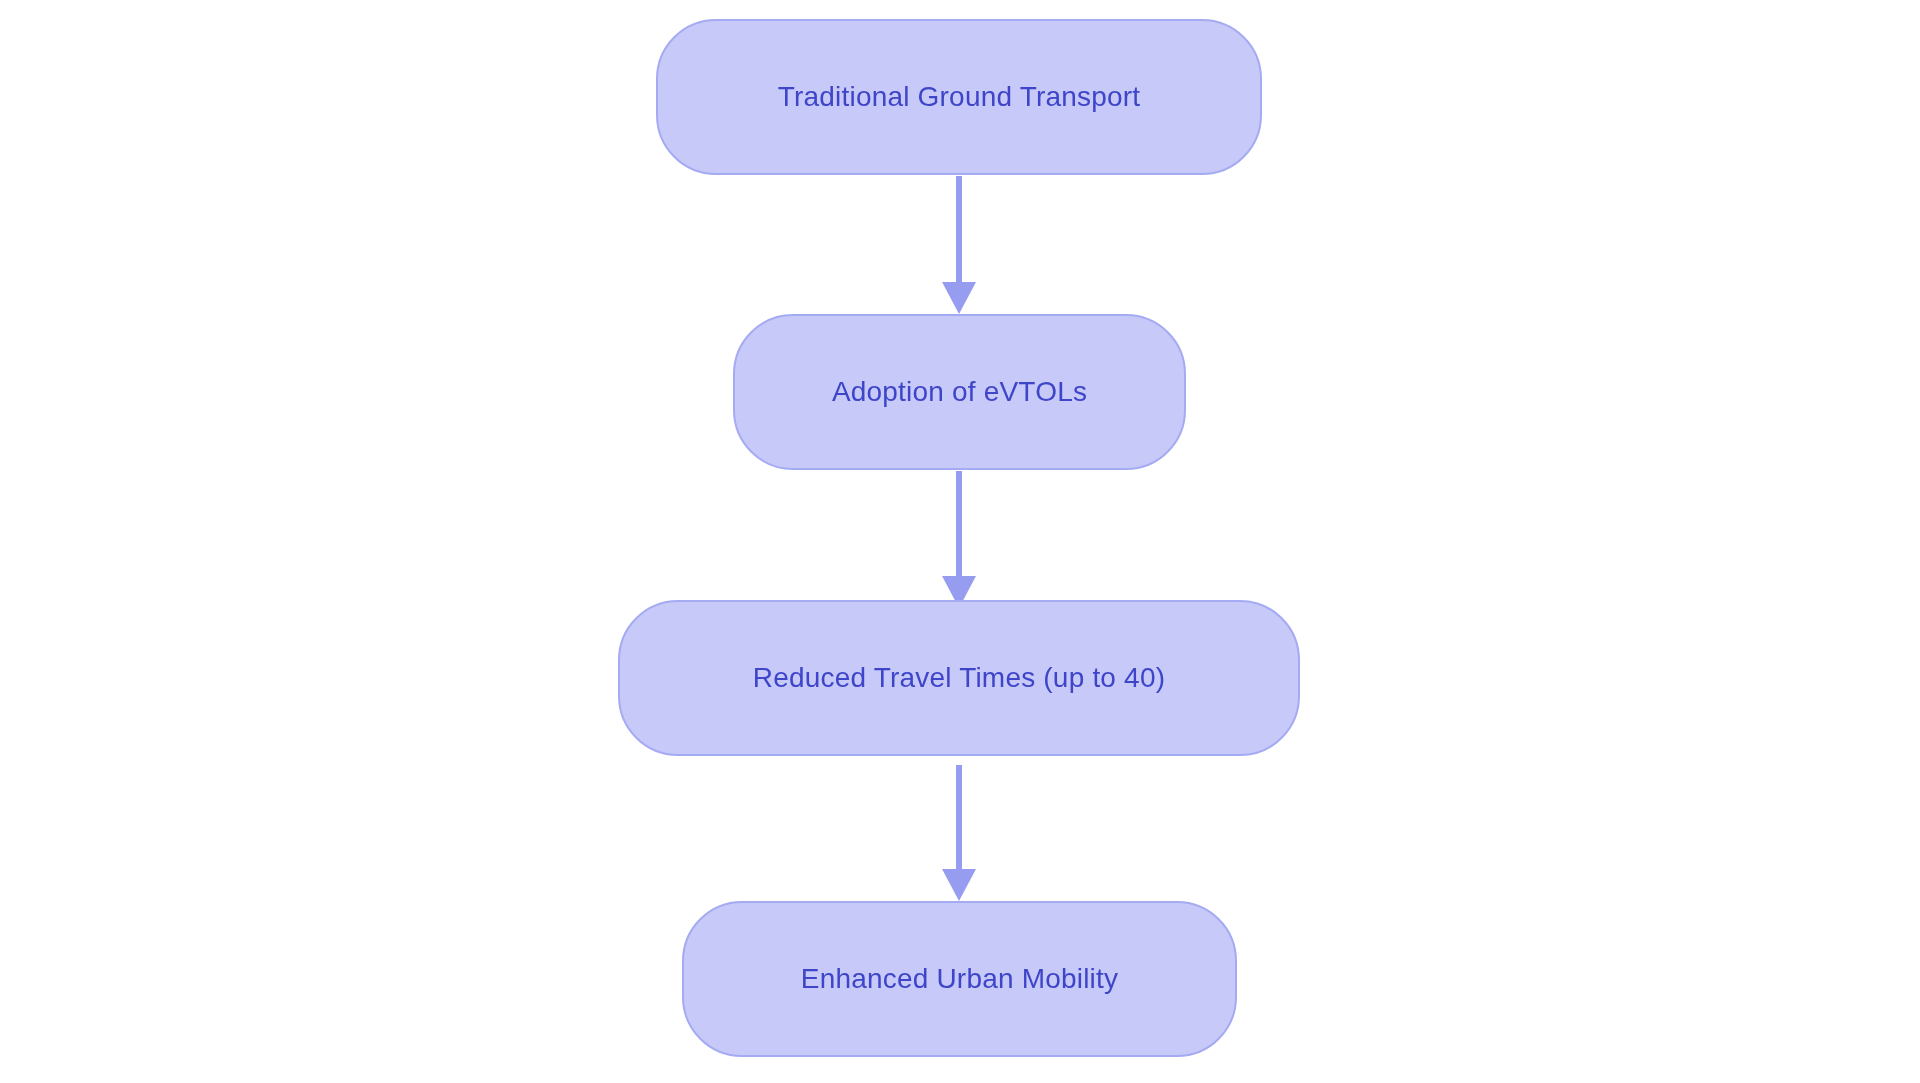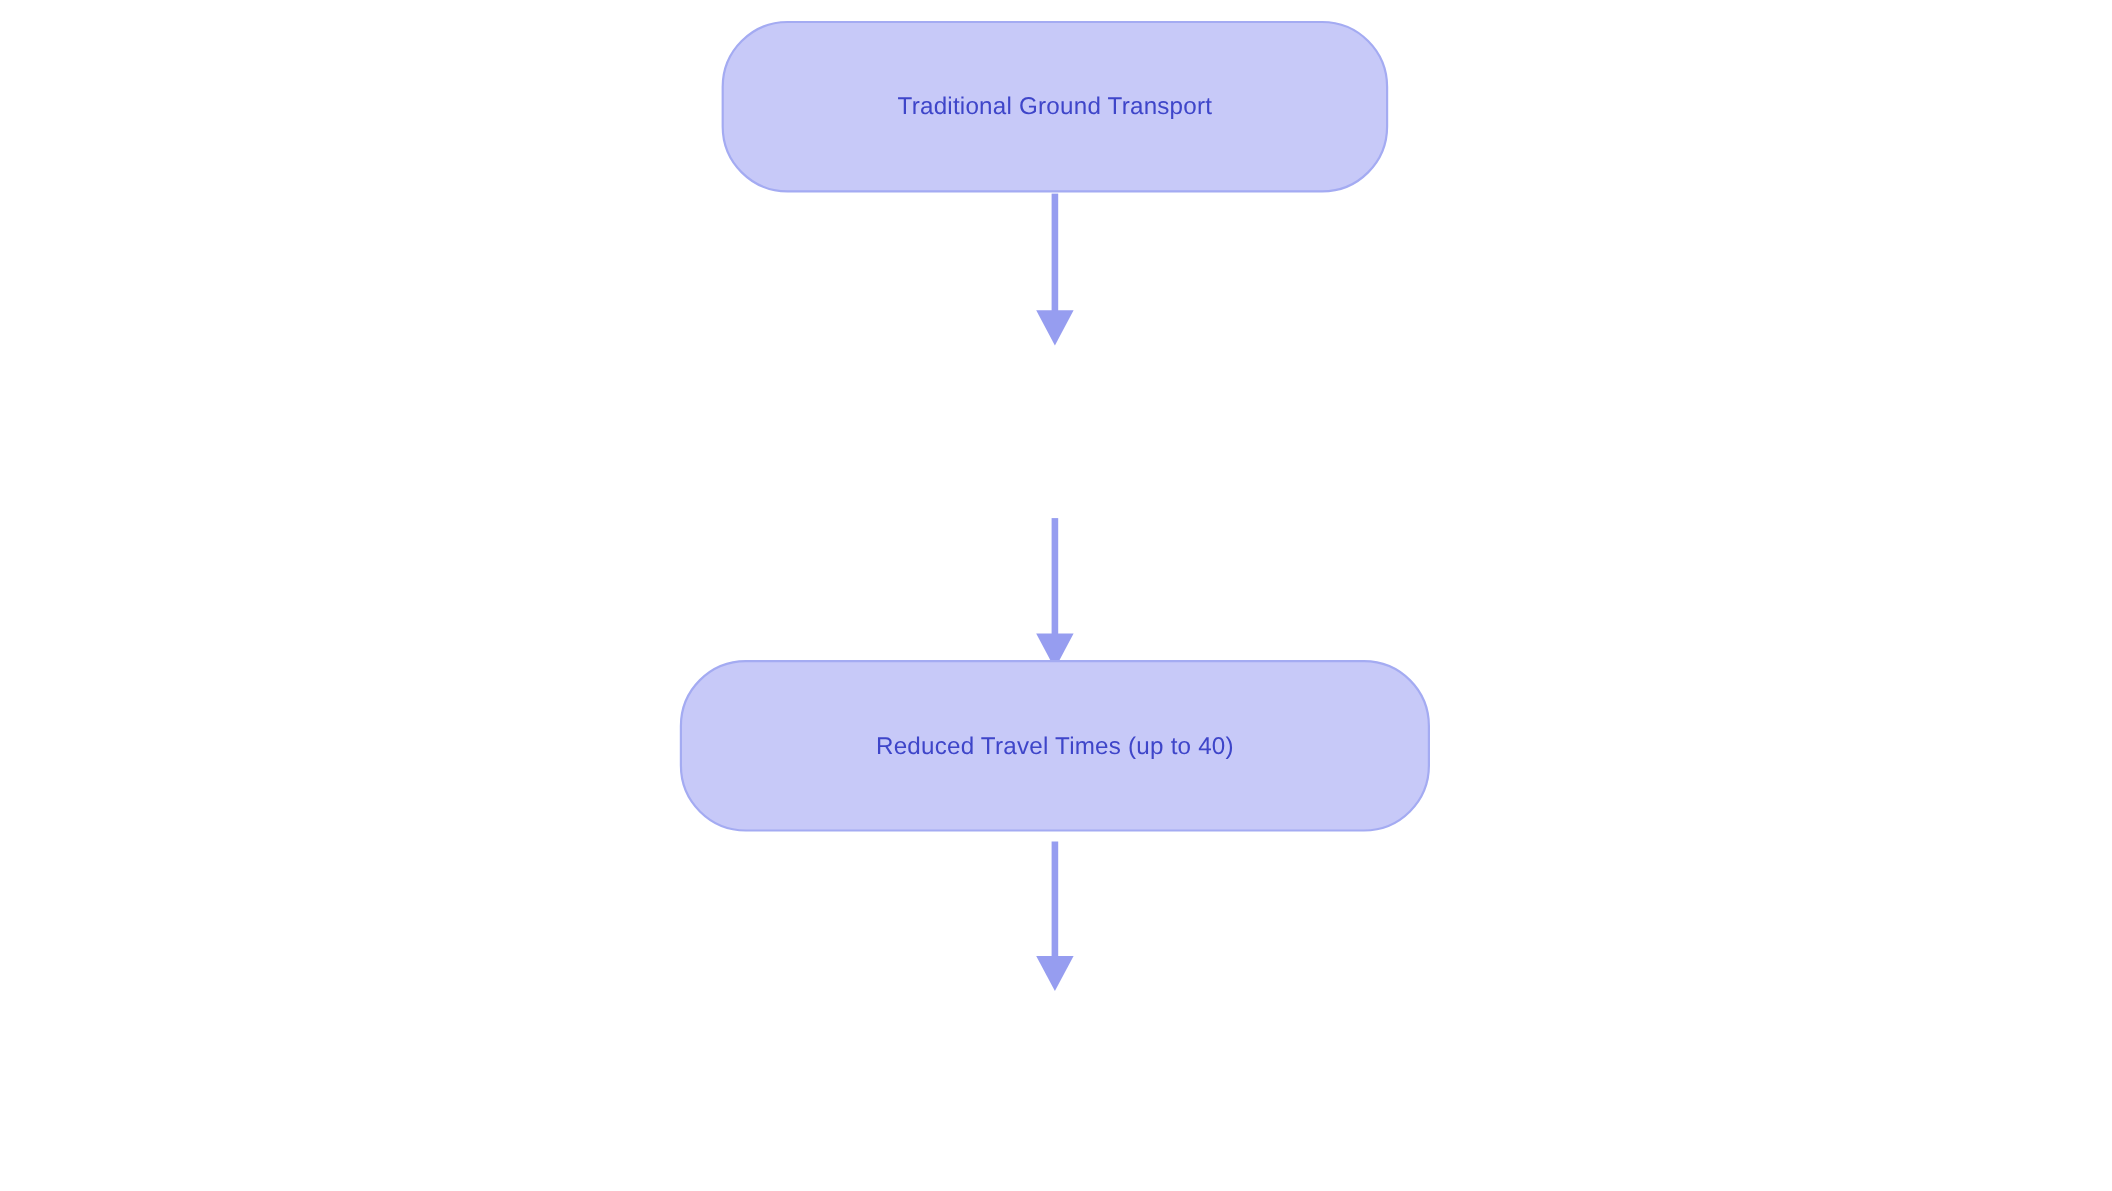--- a/index.html
+++ b/index.html
@@ -33,7 +33,7 @@
     align-items: center;
     justify-content: center;
     color: var(--node-text);
-    font-size: 22px;
+    font-size: 28px;
     letter-spacing: 0.2px;
     white-space: nowrap;
   }

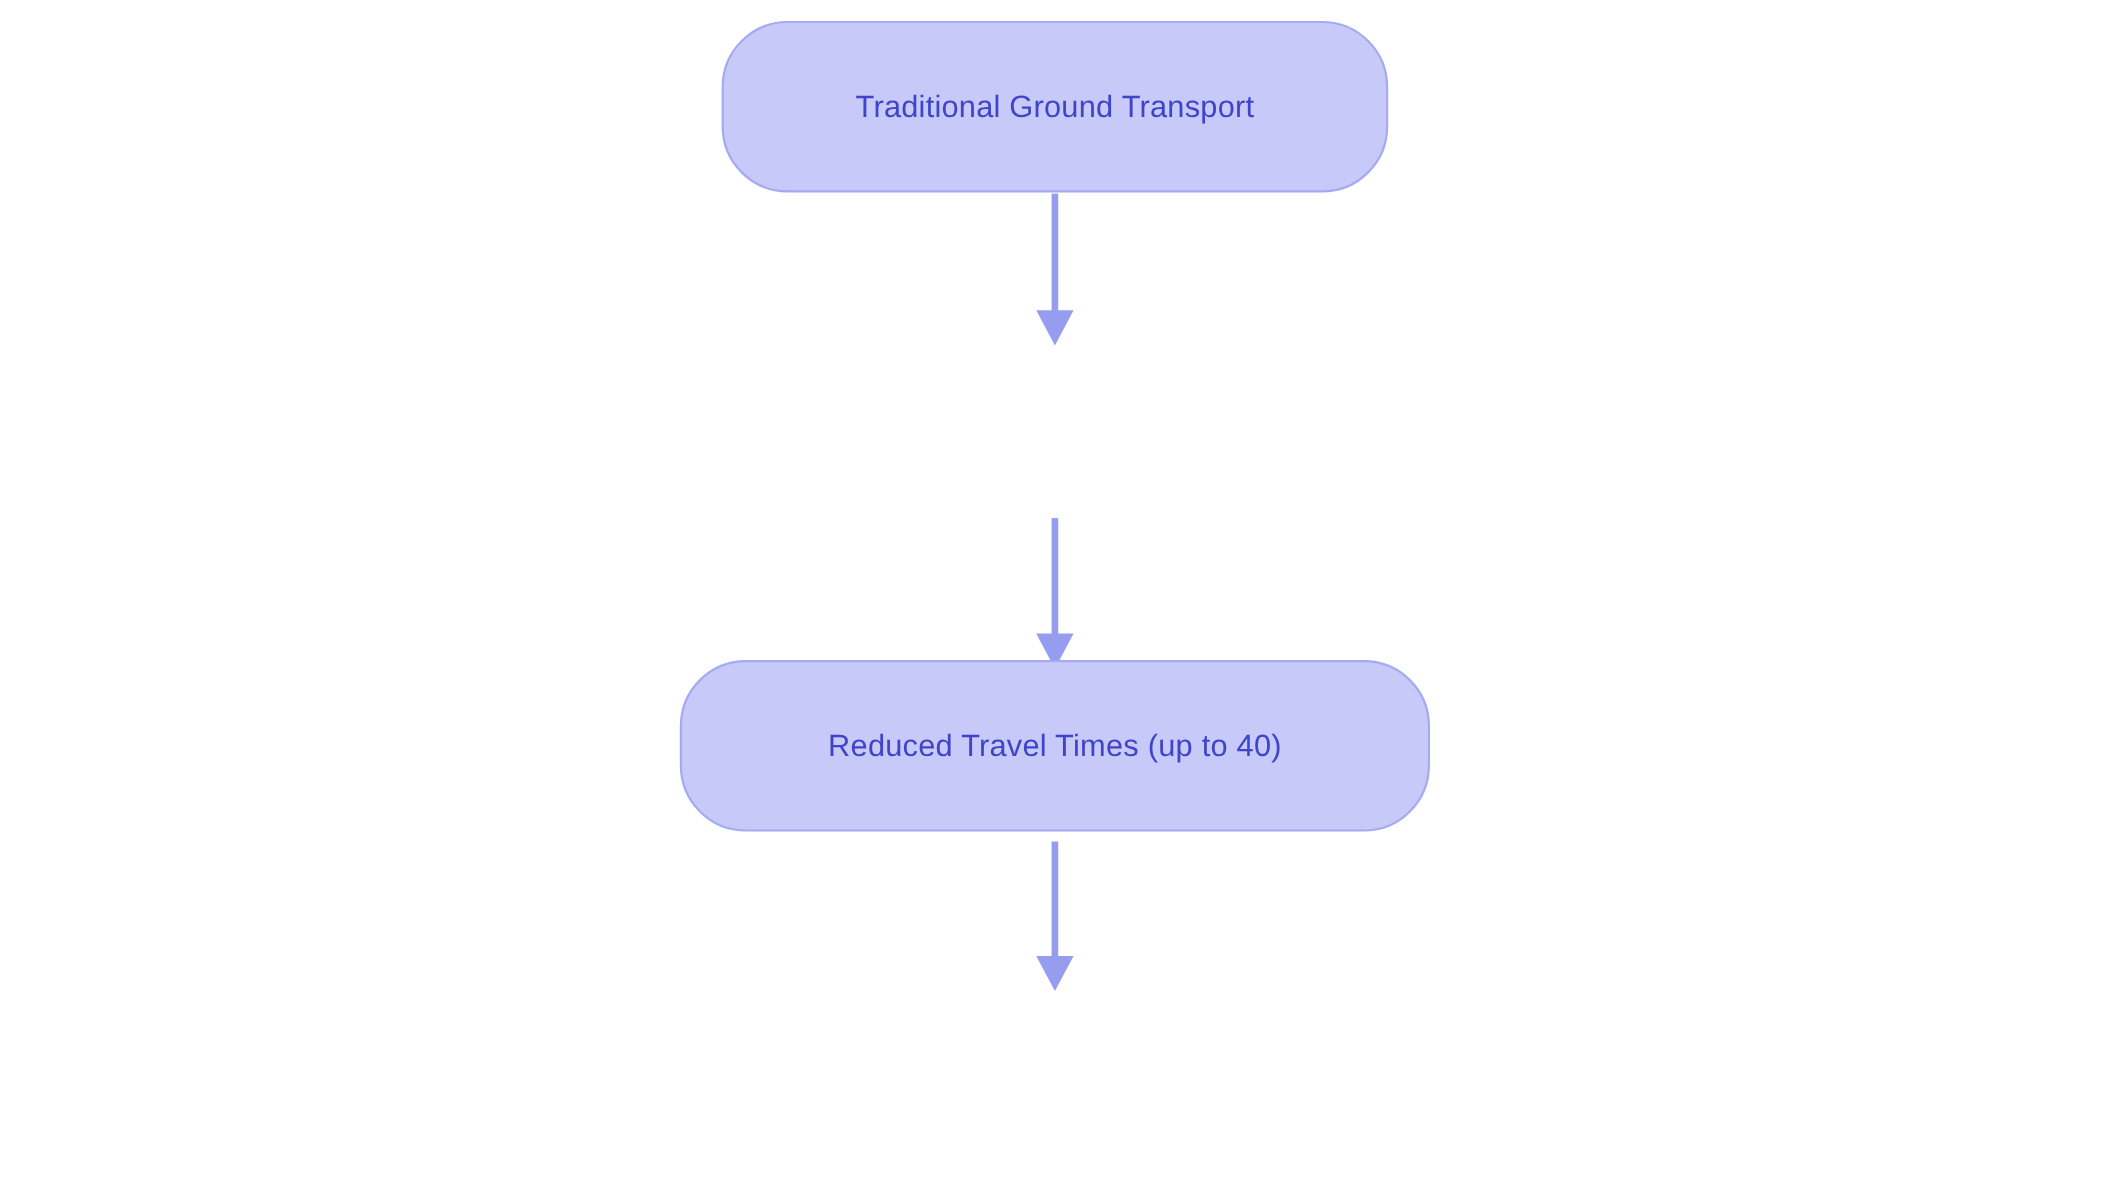--- a/index.html
+++ b/index.html
@@ -79,6 +79,9 @@
     <div class="head"></div>
   </div>
 
+  <div class="flow-node node-2">
+    <span>Adoption of eVTOLs</span>
+  </div>
 
   <div class="edge edge-2">
     <div class="stem"></div>

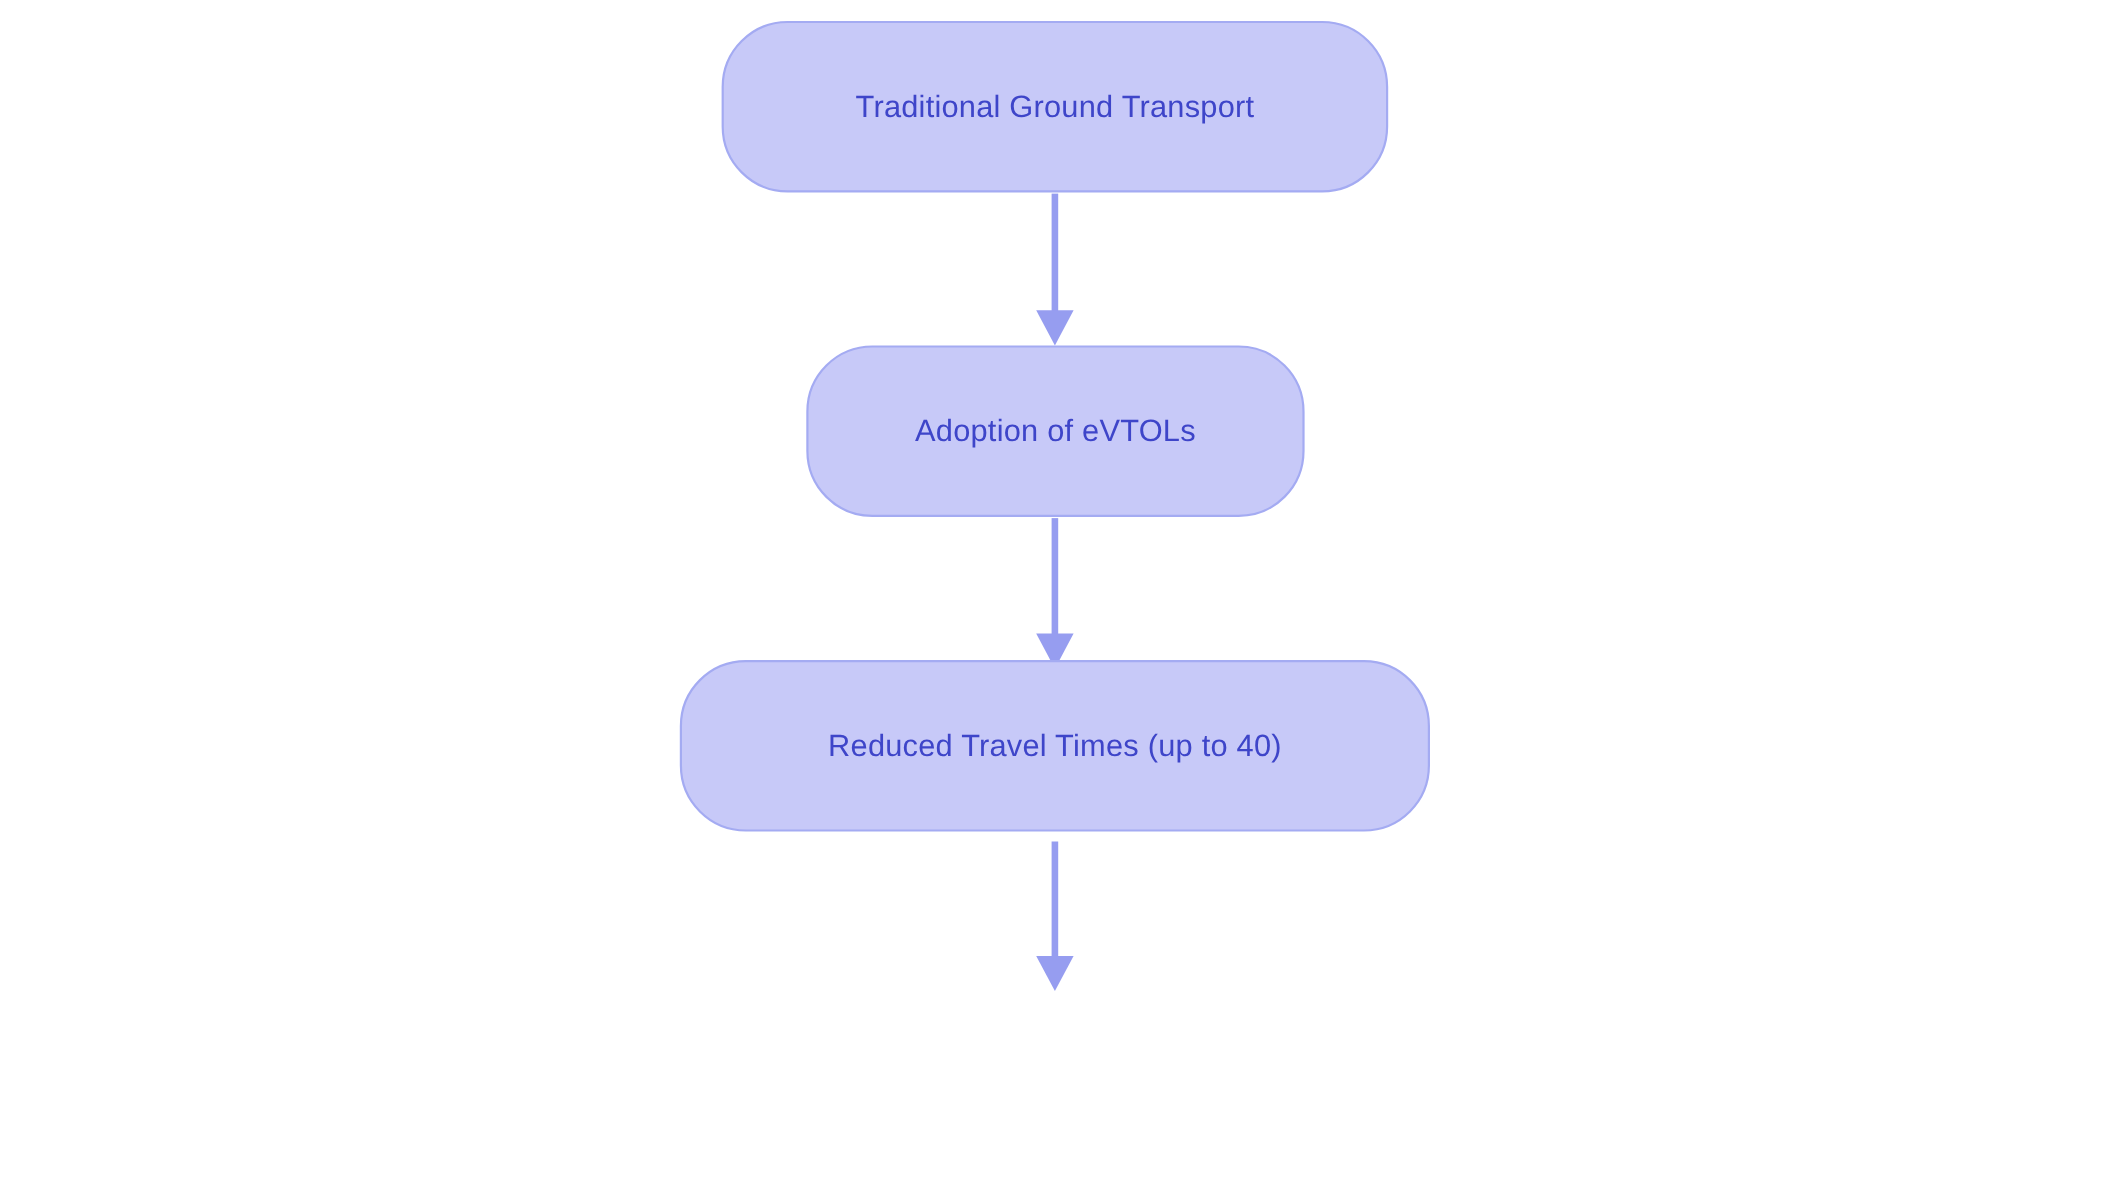--- a/index.html
+++ b/index.html
@@ -97,6 +97,9 @@
     <div class="head"></div>
   </div>
 
+  <div class="flow-node node-4">
+    <span>Enhanced Urban Mobility</span>
+  </div>
 
 </div>
 

